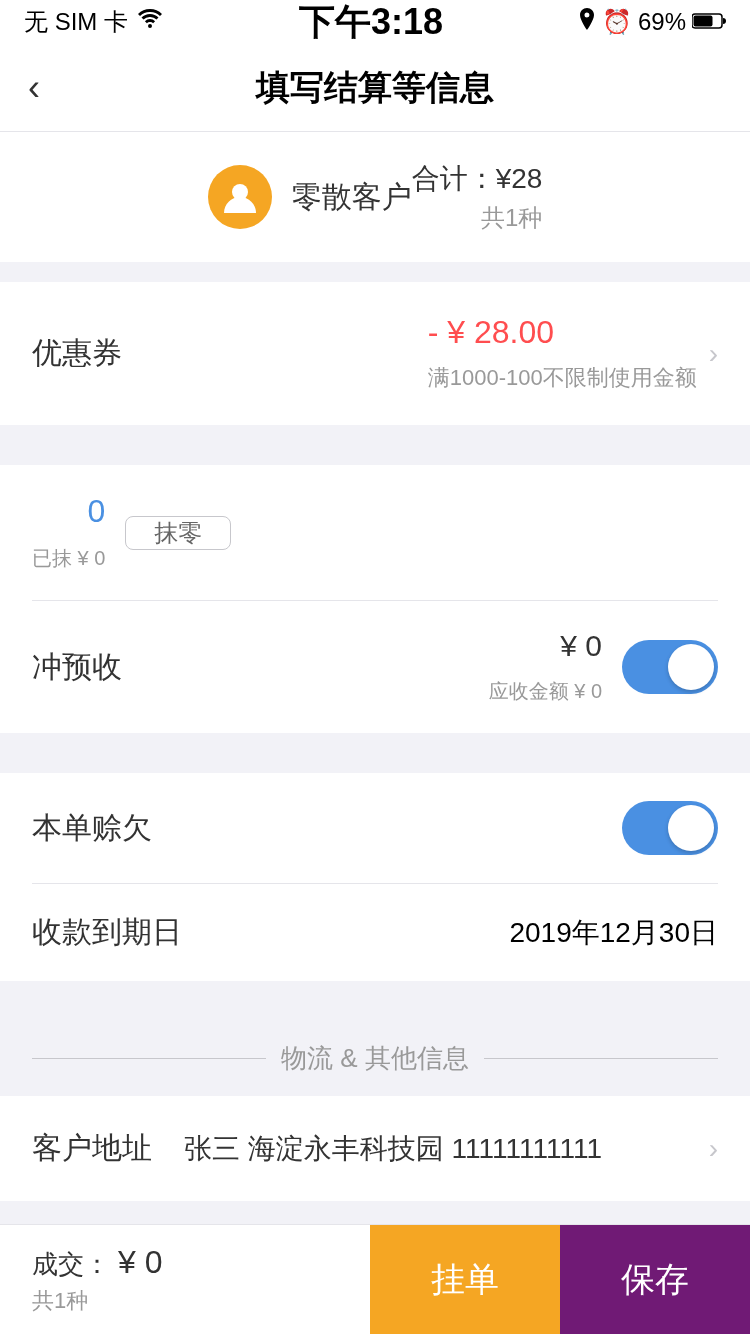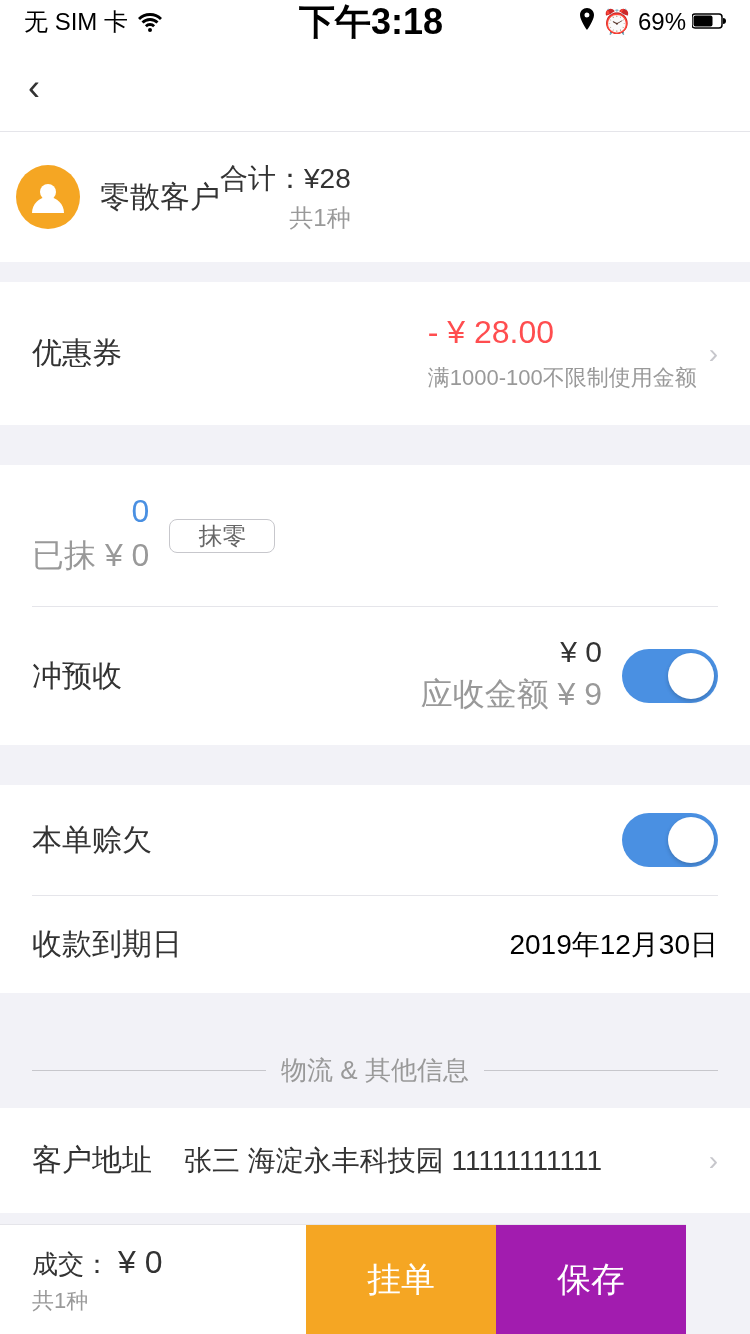--- a/index.html
+++ b/index.html
@@ -25,7 +25,7 @@
       font-size: 24px;
       color: #000;
     }
-    .status-left { display: flex; align-items: flex-end; gap: 8px; }
+    .status-left { display: flex; align-items: flex-start; gap: 8px; }
     .status-center { font-size: 36px; font-weight: 700; }
     .status-right { display: flex; align-items: center; gap: 6px; font-size: 24px; }
 

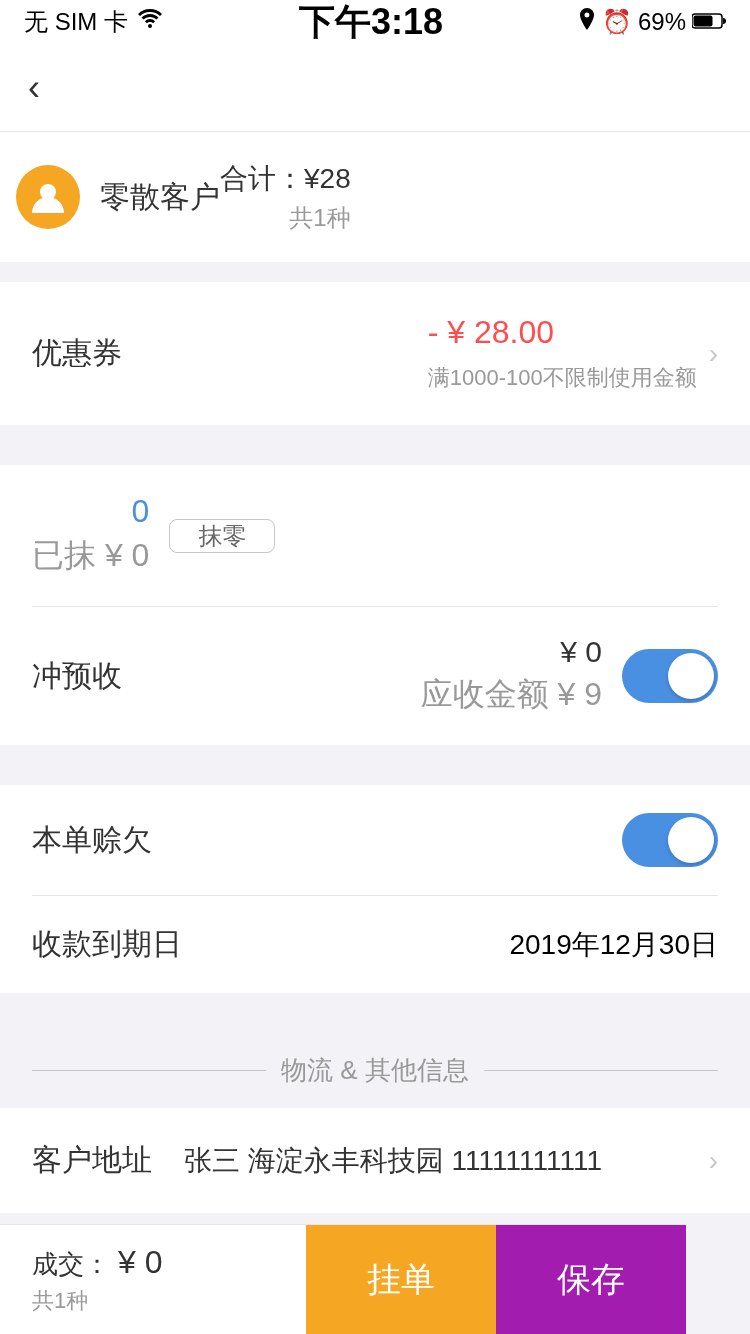--- a/index.html
+++ b/index.html
@@ -349,6 +349,7 @@
 
 <div class="nav-bar">
   <div class="nav-back">‹</div>
+  <div class="nav-title">填写结算等信息</div>
 </div>
 
 <div class="content">

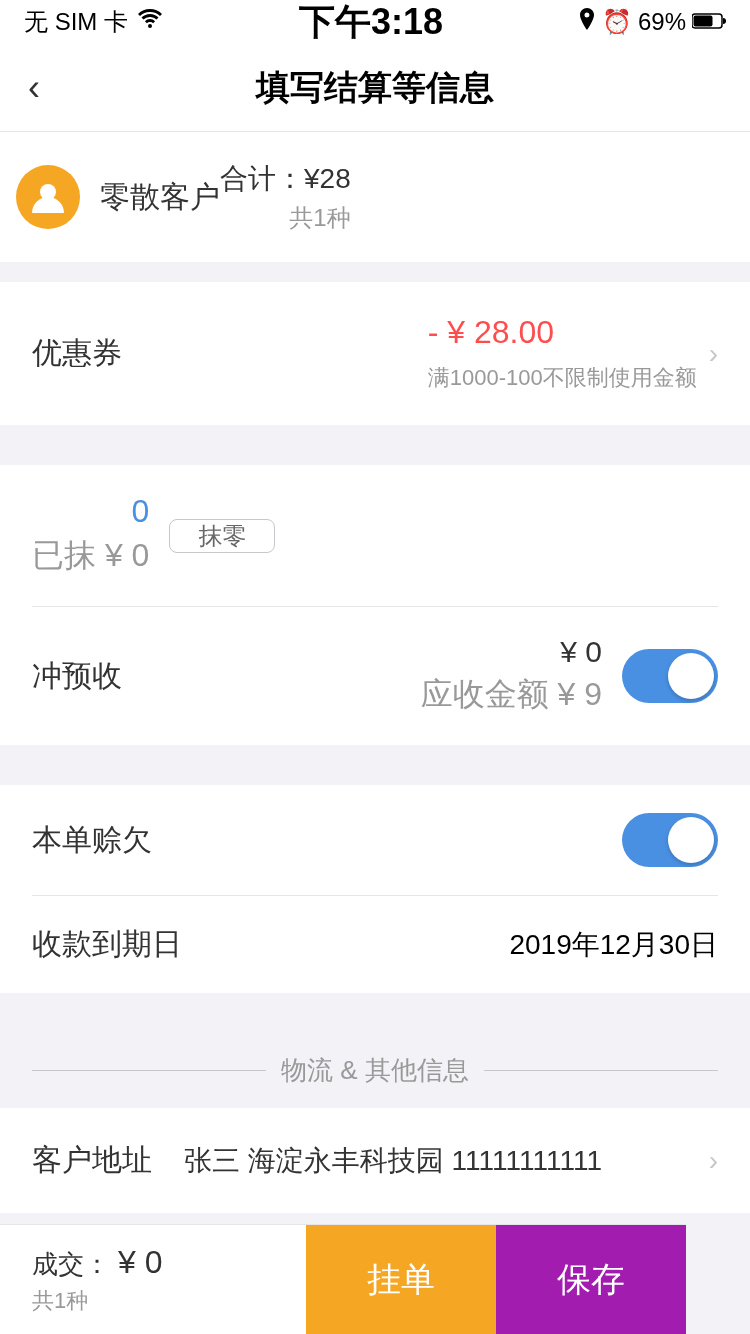--- a/index.html
+++ b/index.html
@@ -67,8 +67,8 @@
     .customer-row {
       display: flex;
       align-items: center;
-      justify-content: flex-start;
-      padding: 28px 16px;
+      justify-content: center;
+      padding: 28px 42px;
       background: #fff;
     }
     .customer-left {

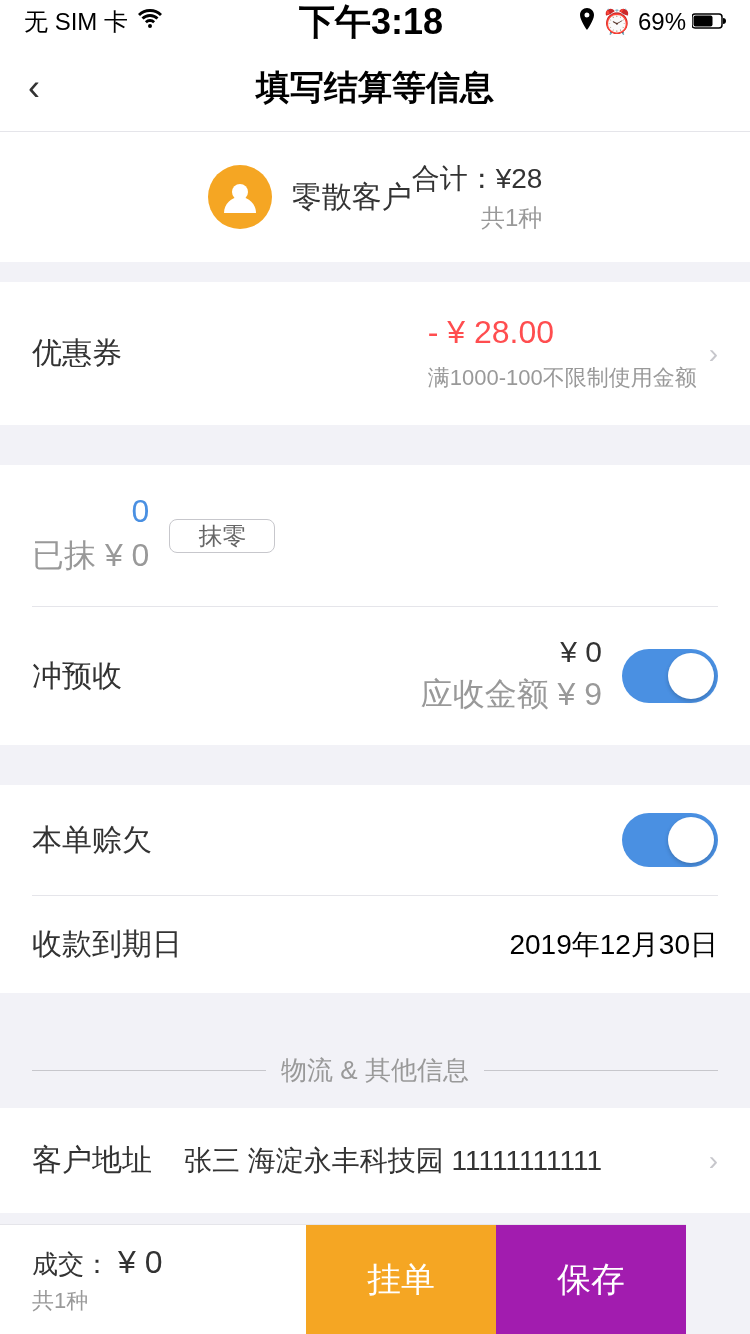--- a/index.html
+++ b/index.html
@@ -173,9 +173,9 @@
       font-weight: 500;
     }
     .field-sub {
-      font-size: 32px;
+      font-size: 20px;
       color: #999;
-      margin-top: 4px;
+      margin-top: 15px;
     }
 
     

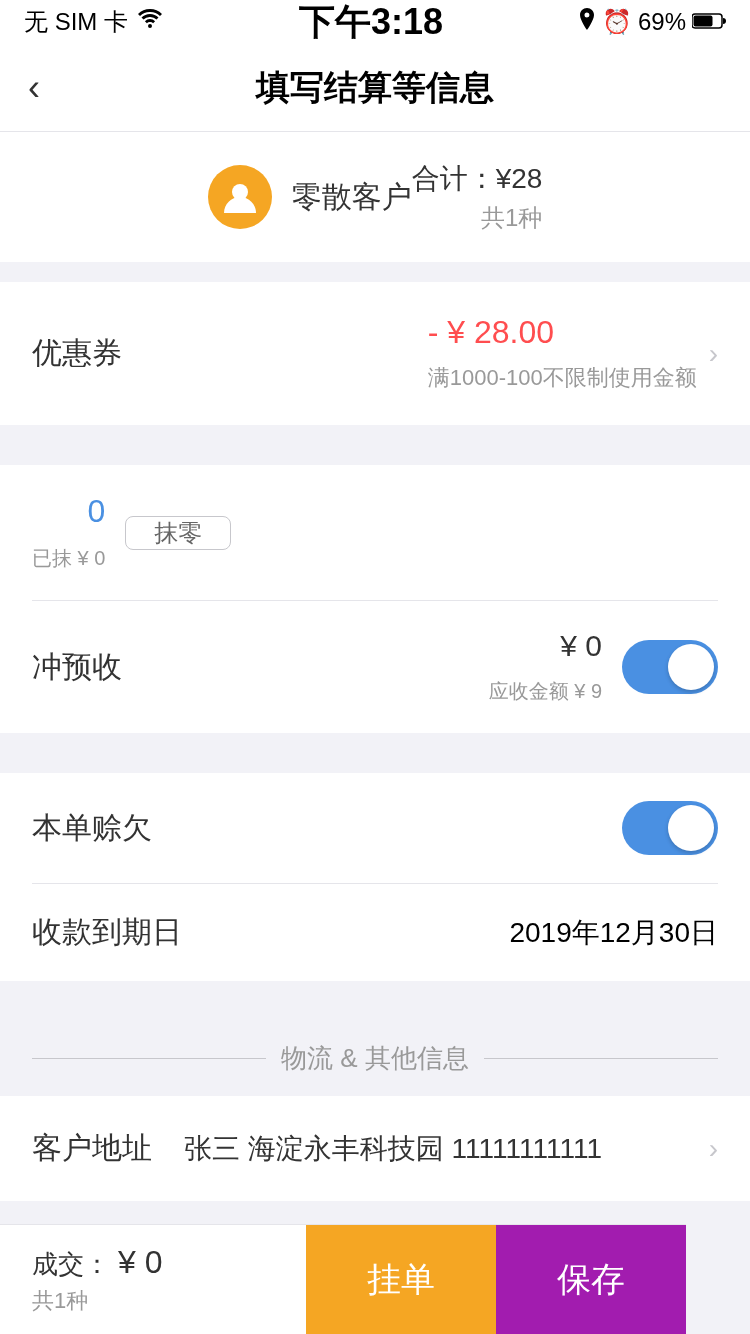--- a/index.html
+++ b/index.html
@@ -409,7 +409,7 @@
           <div style="text-align:right; font-size:30px; color:#333;">
             <span>¥ 0</span>
           </div>
-          <div class="field-sub">应收金额 ¥ 9</div>
+          <div class="field-sub">应收金额 ¥ 0</div>
         </div>
         <div class="toggle-wrap toggle-on">
           <div class="toggle-track">

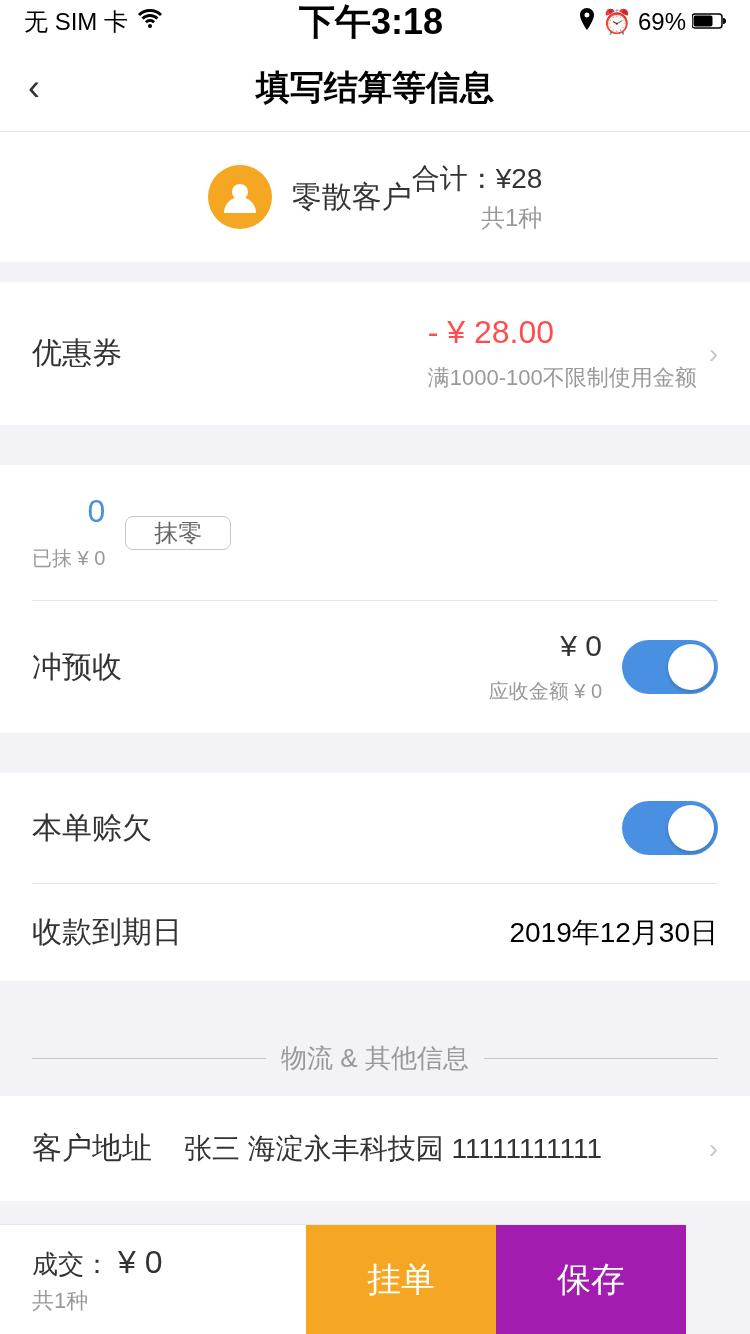--- a/index.html
+++ b/index.html
@@ -266,7 +266,7 @@
       position: fixed;
       bottom: 0;
       left: 0;
-      width: 686px;
+      width: 750px;
       height: 110px;
       background: #fff;
       display: flex;

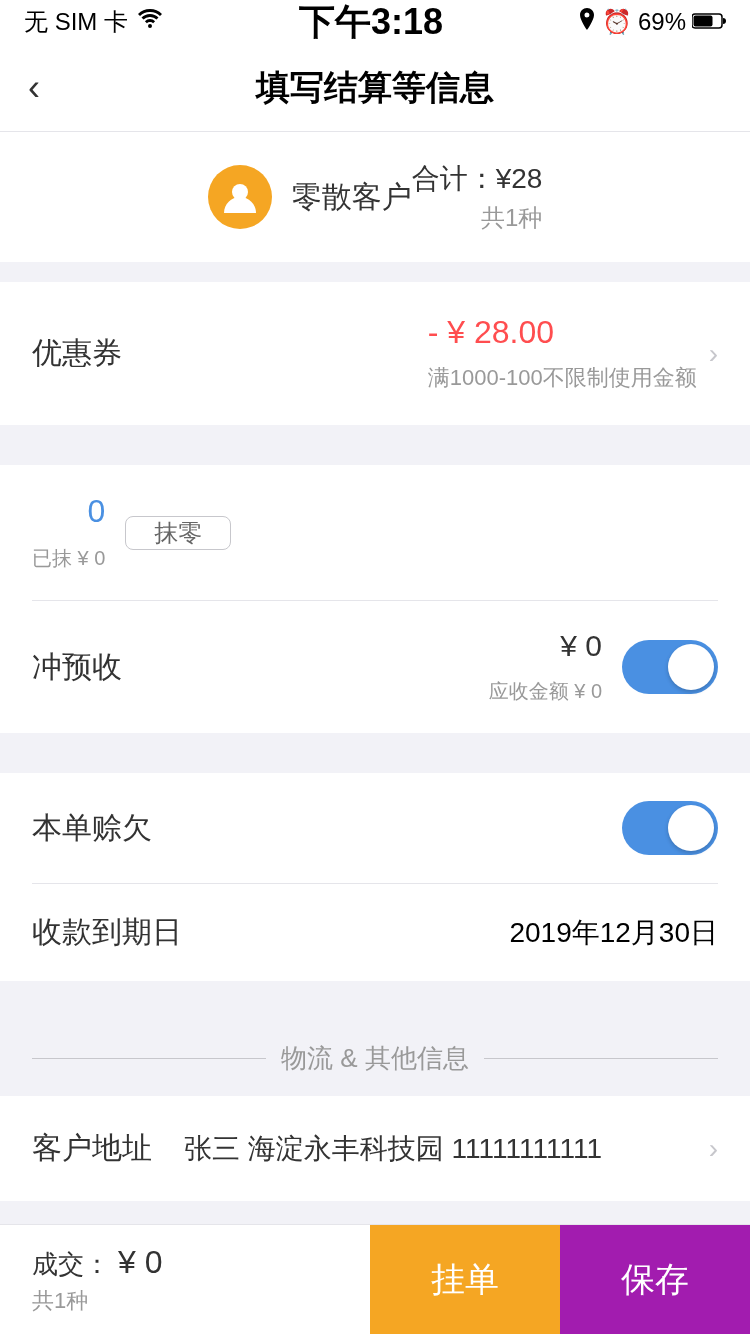--- a/index.html
+++ b/index.html
@@ -306,7 +306,7 @@
       background: #f5a623;
     }
     .btn-save {
-      background: #a21caf;
+      background: #701a75;
     }
 
     

